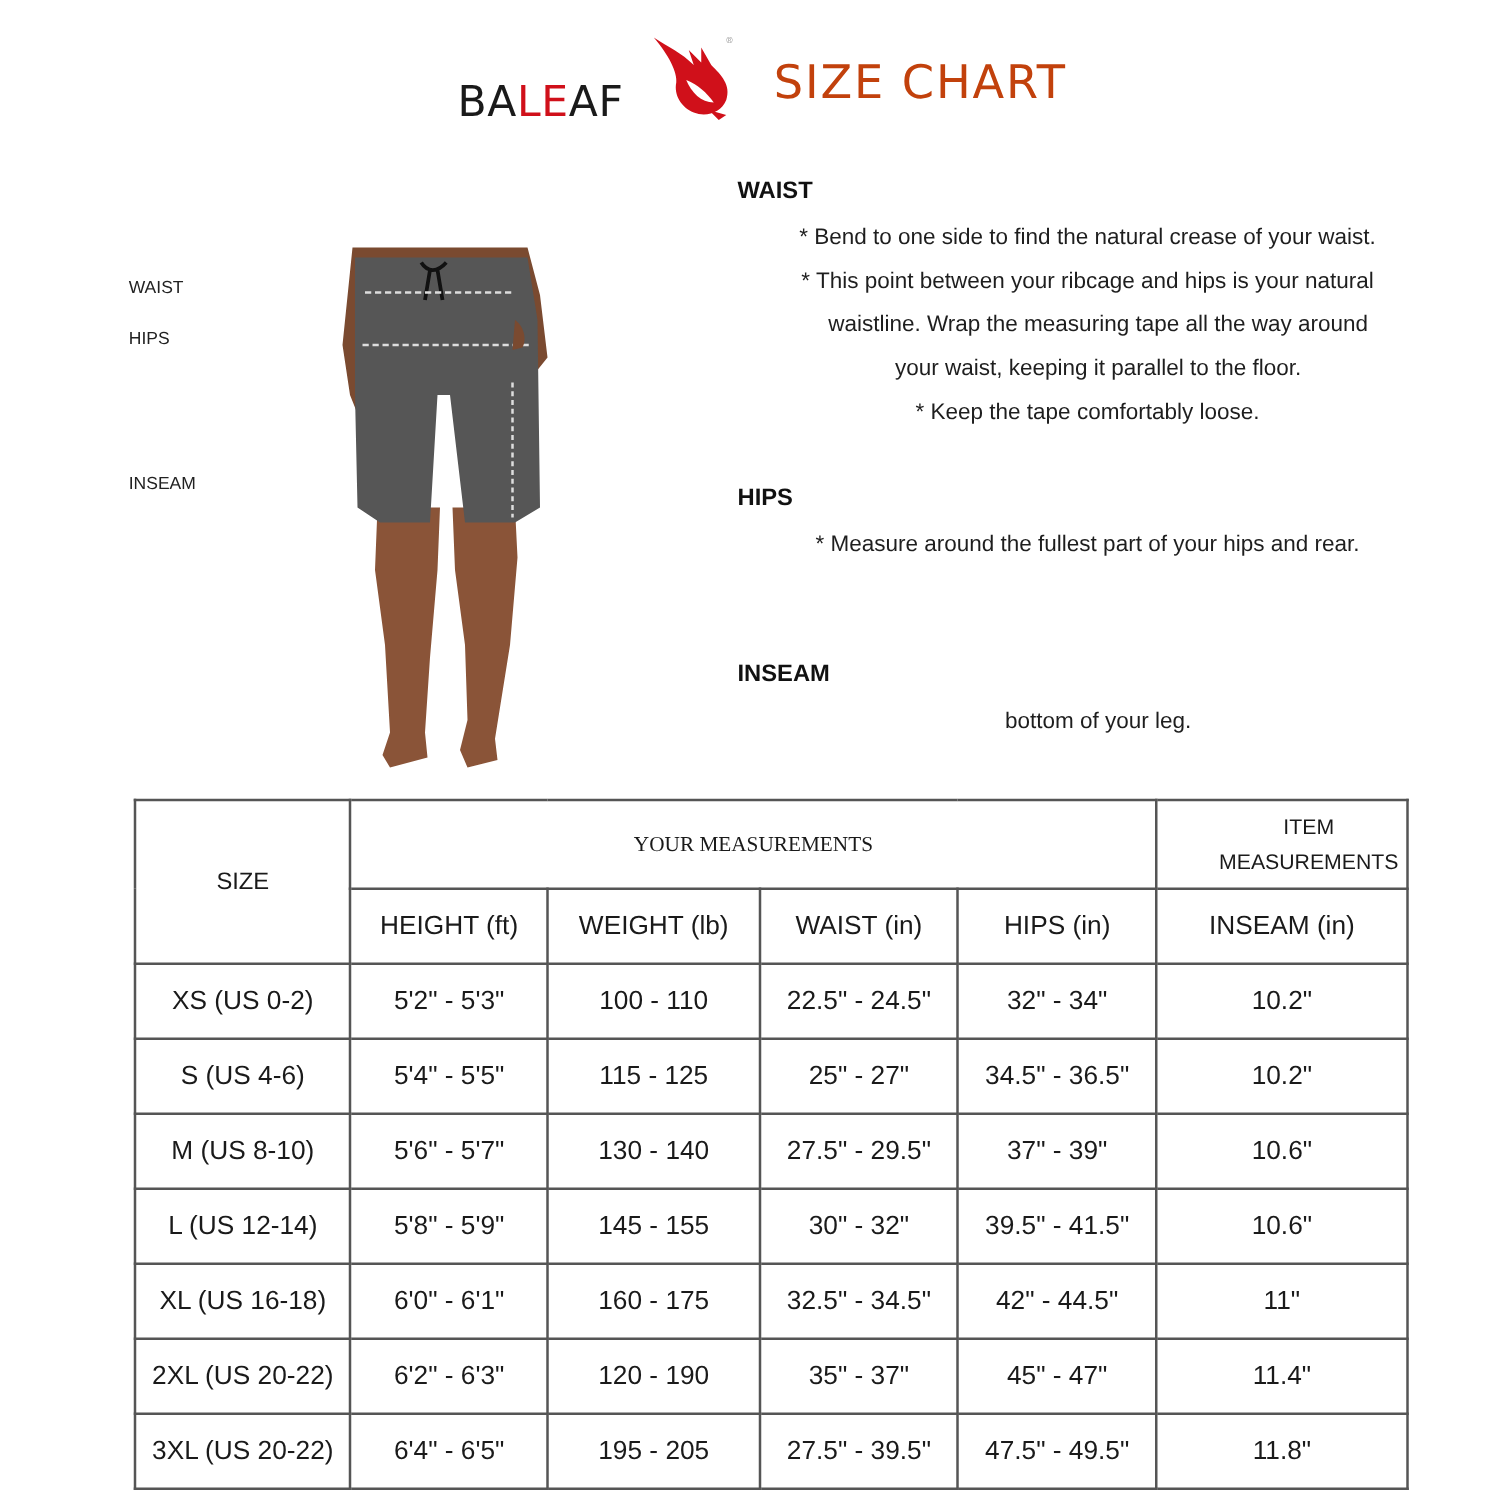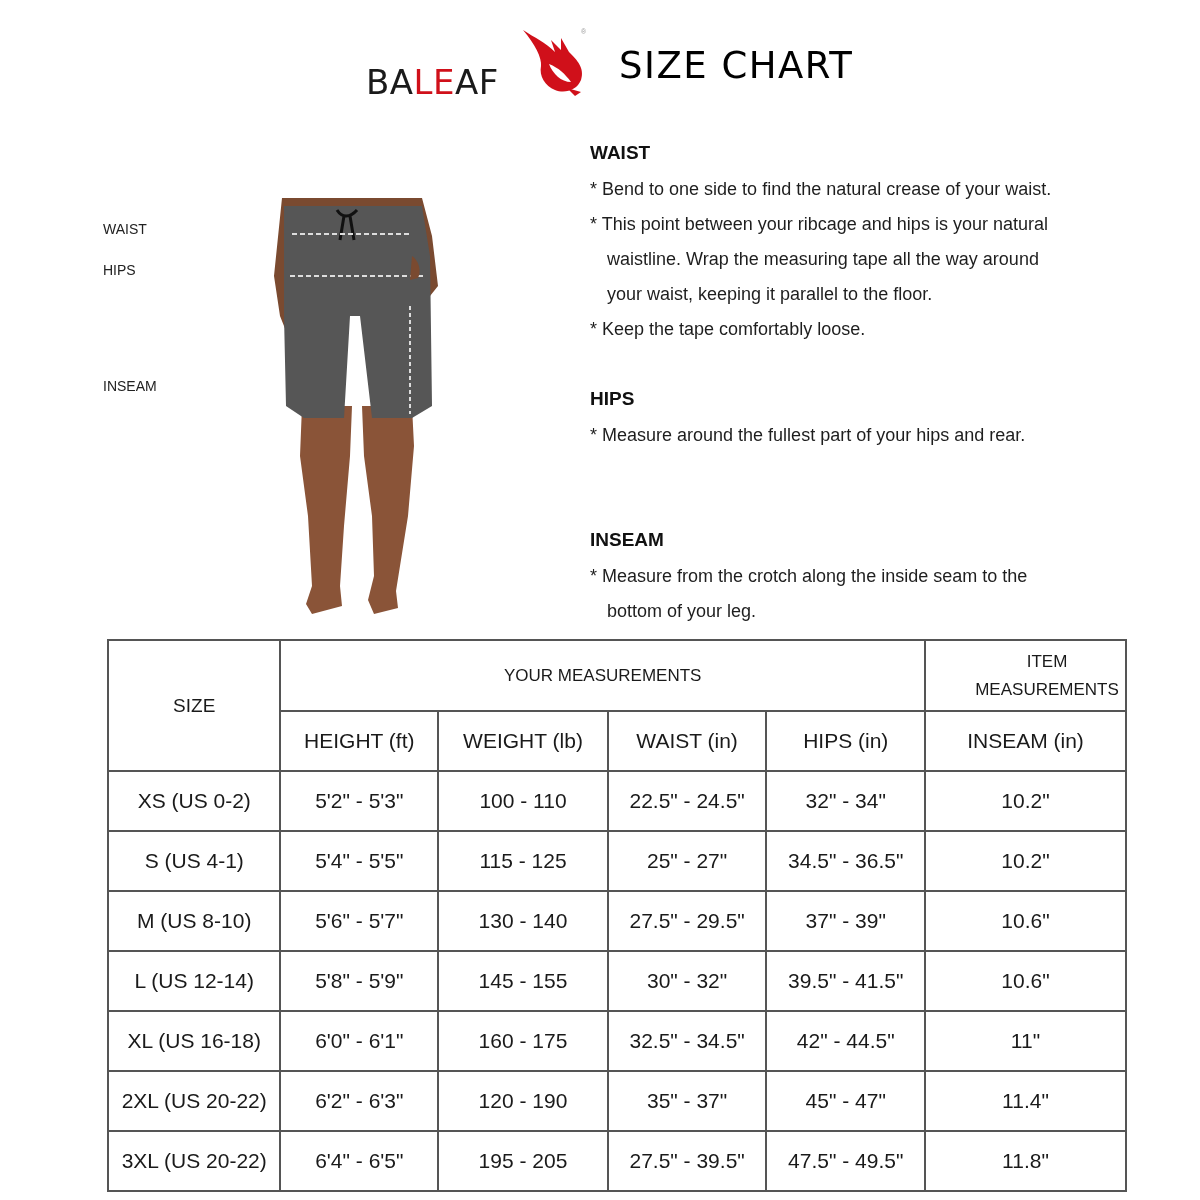--- a/index.html
+++ b/index.html
@@ -8,7 +8,7 @@
   .brand { position:absolute; left:366px; top:62px; font-family:"DejaVu Sans", sans-serif; font-size:34px; letter-spacing:0.5px; color:#1a1a1a; }
   .brand .red { color:#d0101a; }
   .logo { position:absolute; left:515px; top:26px; width:80px; height:72px; }
-  .title { position:absolute; left:619px; top:44px; font-family:"DejaVu Sans", sans-serif; font-size:37px; letter-spacing:1.5px; color:#000000; }
+  .title { position:absolute; left:619px; top:44px; font-family:"DejaVu Sans", sans-serif; font-size:37px; letter-spacing:1.5px; color:#c2410c; }
 
   .side-label { position:absolute; left:103px; font-size:14px; color:#222; }
 

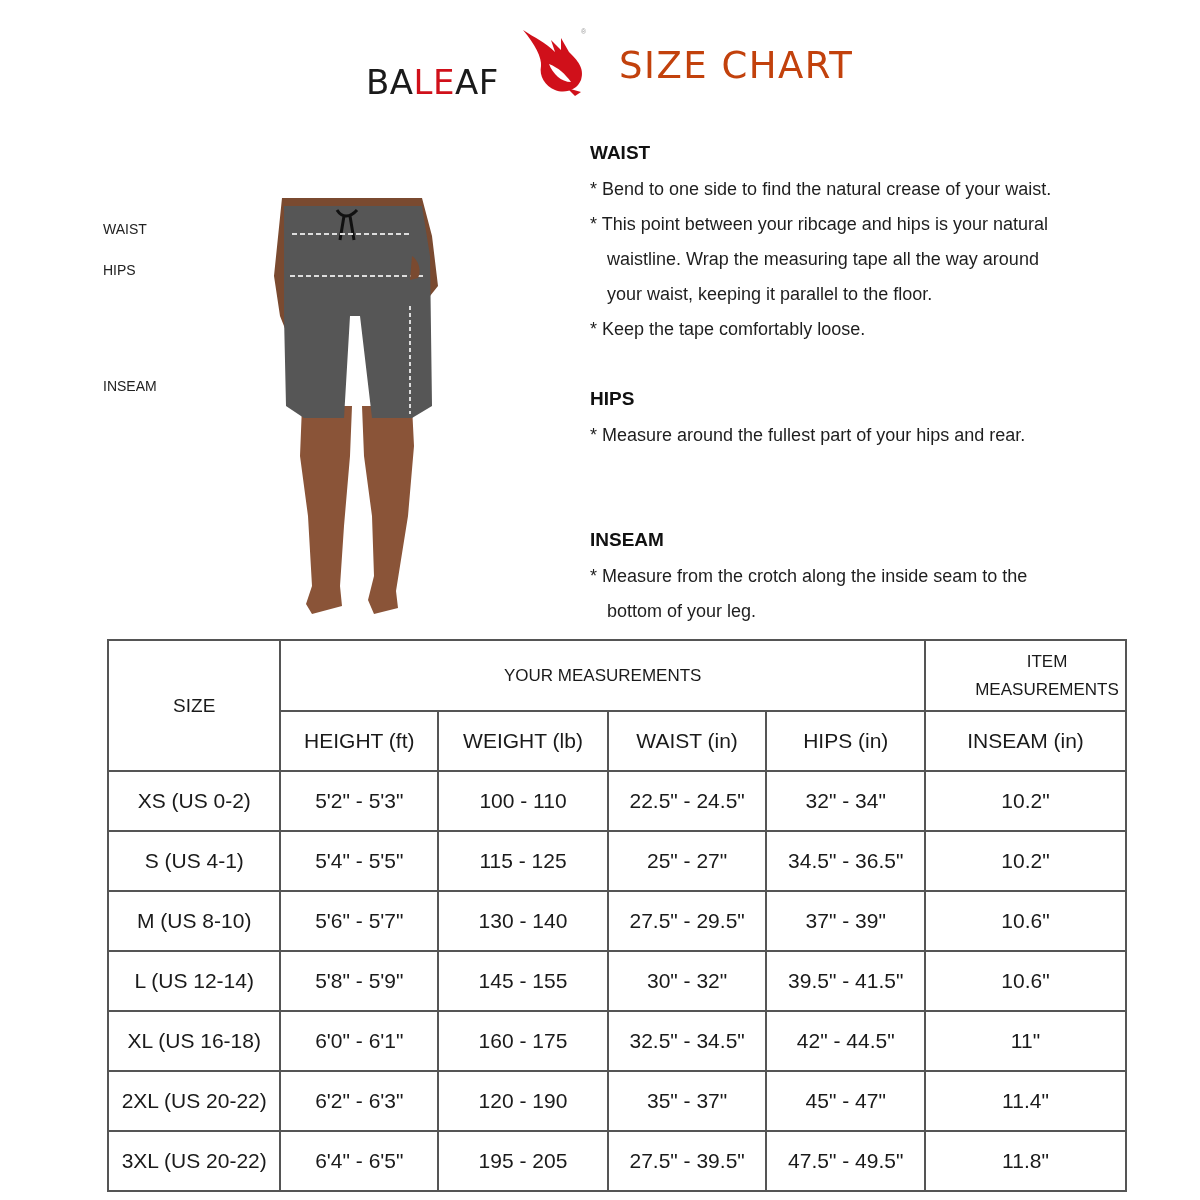--- a/index.html
+++ b/index.html
@@ -16,7 +16,7 @@
 
   .guide { position:absolute; left:590px; width:560px; }
   .guide h3 { margin:0 0 8px 0; font-size:19px; font-weight:bold; color:#111; }
-  .guide p { margin:0; font-size:18px; line-height:35px; color:#1e1e1e; }
+  .guide p { margin:0; font-size:18px; line-height:35px; color:#1e1e1e;text-align:center; }
   .guide p.cont { padding-left:17px; }
 
   table.size { position:absolute; left:107px; top:639px; width:1020px; border-collapse:collapse; }

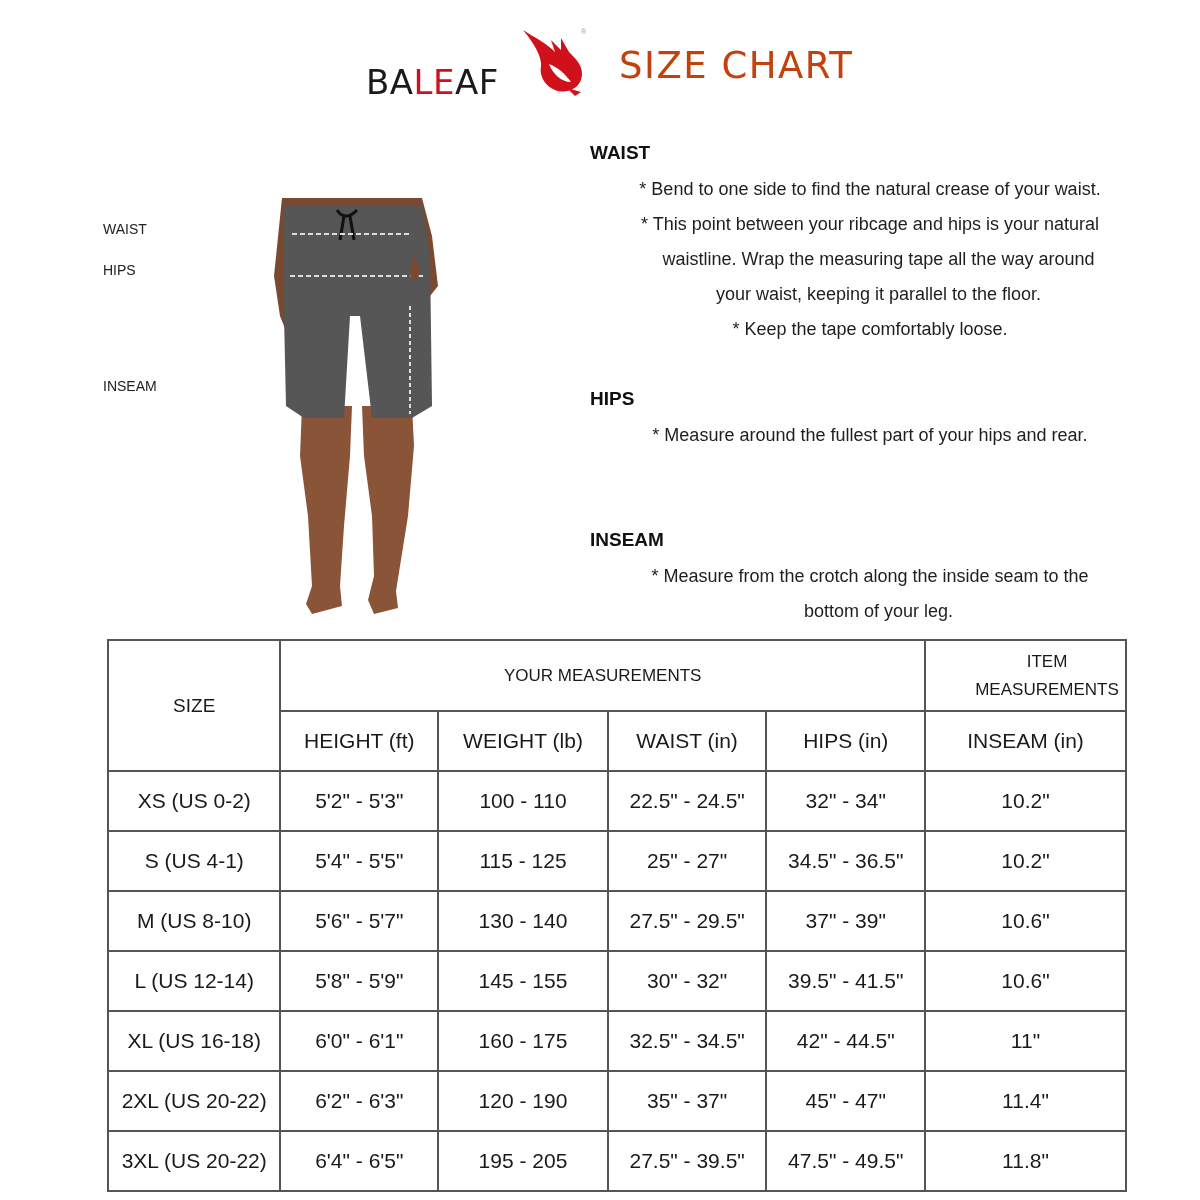--- a/index.html
+++ b/index.html
@@ -80,7 +80,6 @@
 
 <div class="guide" style="top:529px;">
   <h3>INSEAM</h3>
-  <p>* Measure from the crotch along the inside seam to the</p>
   <p class="cont">bottom of your leg.</p>
 </div>
 

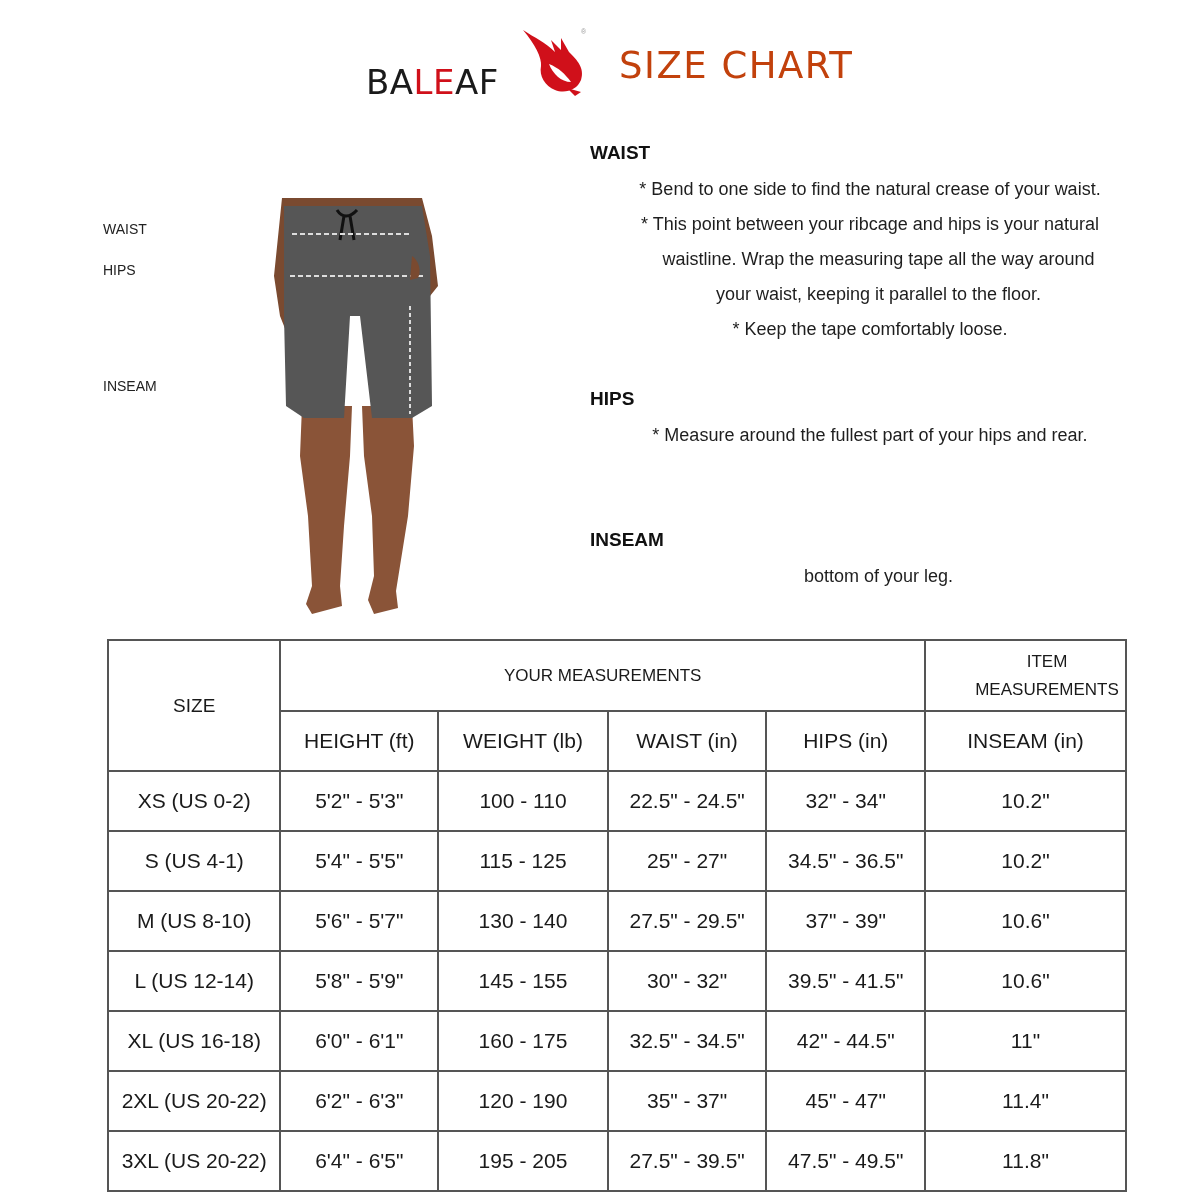--- a/index.html
+++ b/index.html
@@ -23,7 +23,7 @@
   table.size td, table.size th { border:2px solid #555; text-align:center; font-weight:normal; color:#1a1a1a; }
   table.size th { font-size:19px; }
   .h-top { height:71px; }
-  .h-group { font-size:17px !important; }
+  .h-group { font-size:17px !important;font-family:Liberation Serif, serif; }
   .h-item { font-size:17px !important; line-height:28px;padding-left:44px; }
   .h-sub { height:56px; font-size:21px !important;margin-left:23px; }
   table.size td { height:56px; font-size:21px; }

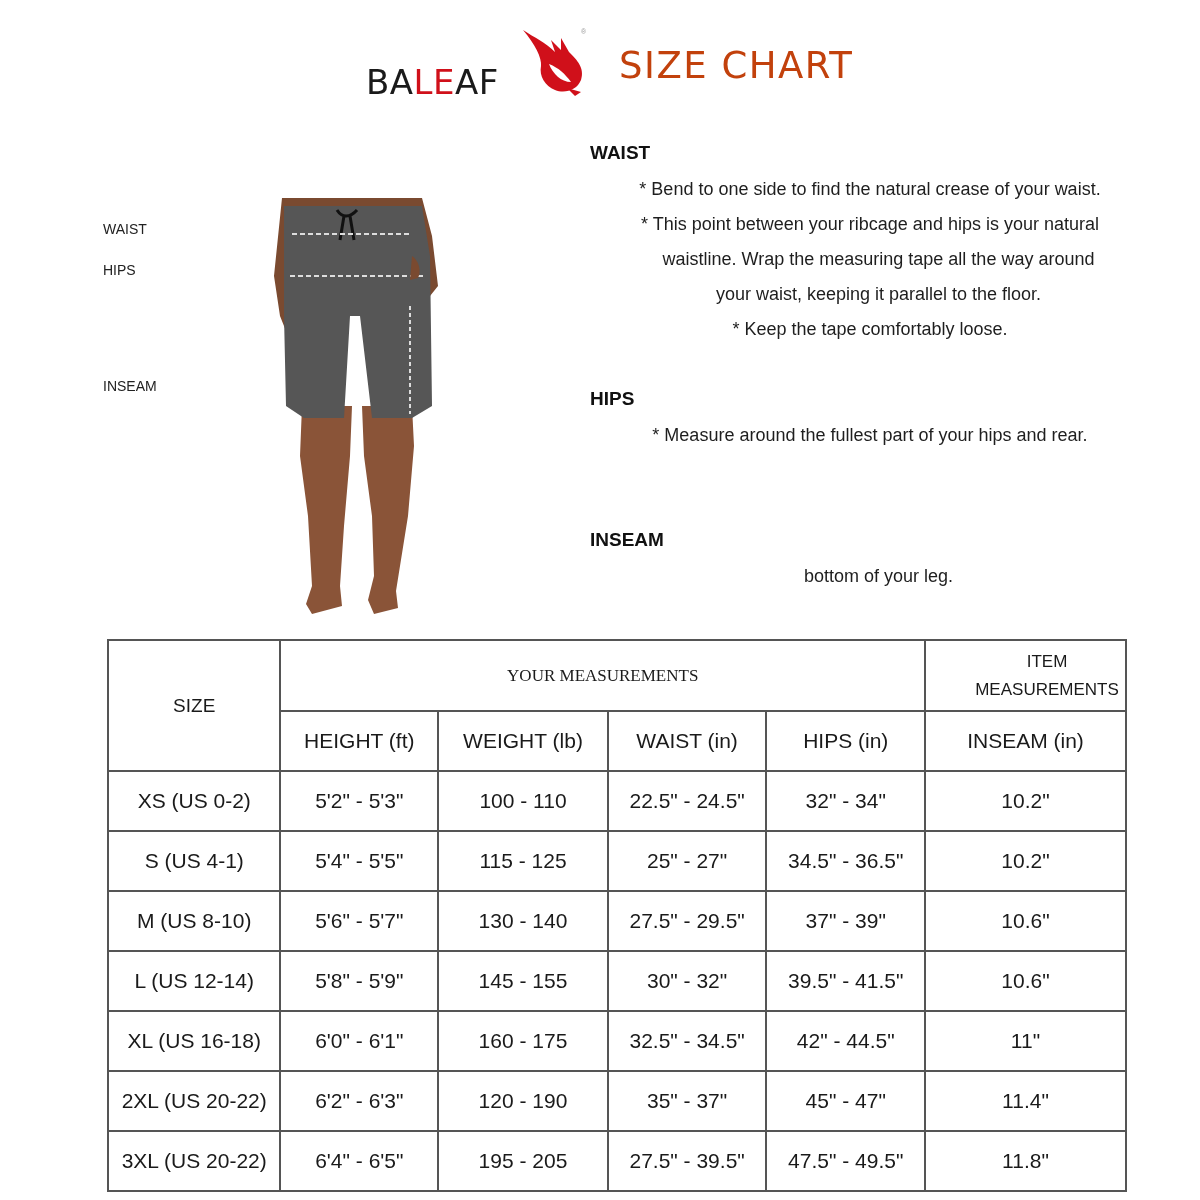--- a/index.html
+++ b/index.html
@@ -116,7 +116,7 @@
       <td>10.2"</td>
     </tr>
     <tr>
-      <td>S (US 4-1)</td>
+      <td>S (US 4-6)</td>
       <td>5'4" - 5'5"</td>
       <td>115 - 125</td>
       <td>25" - 27"</td>

